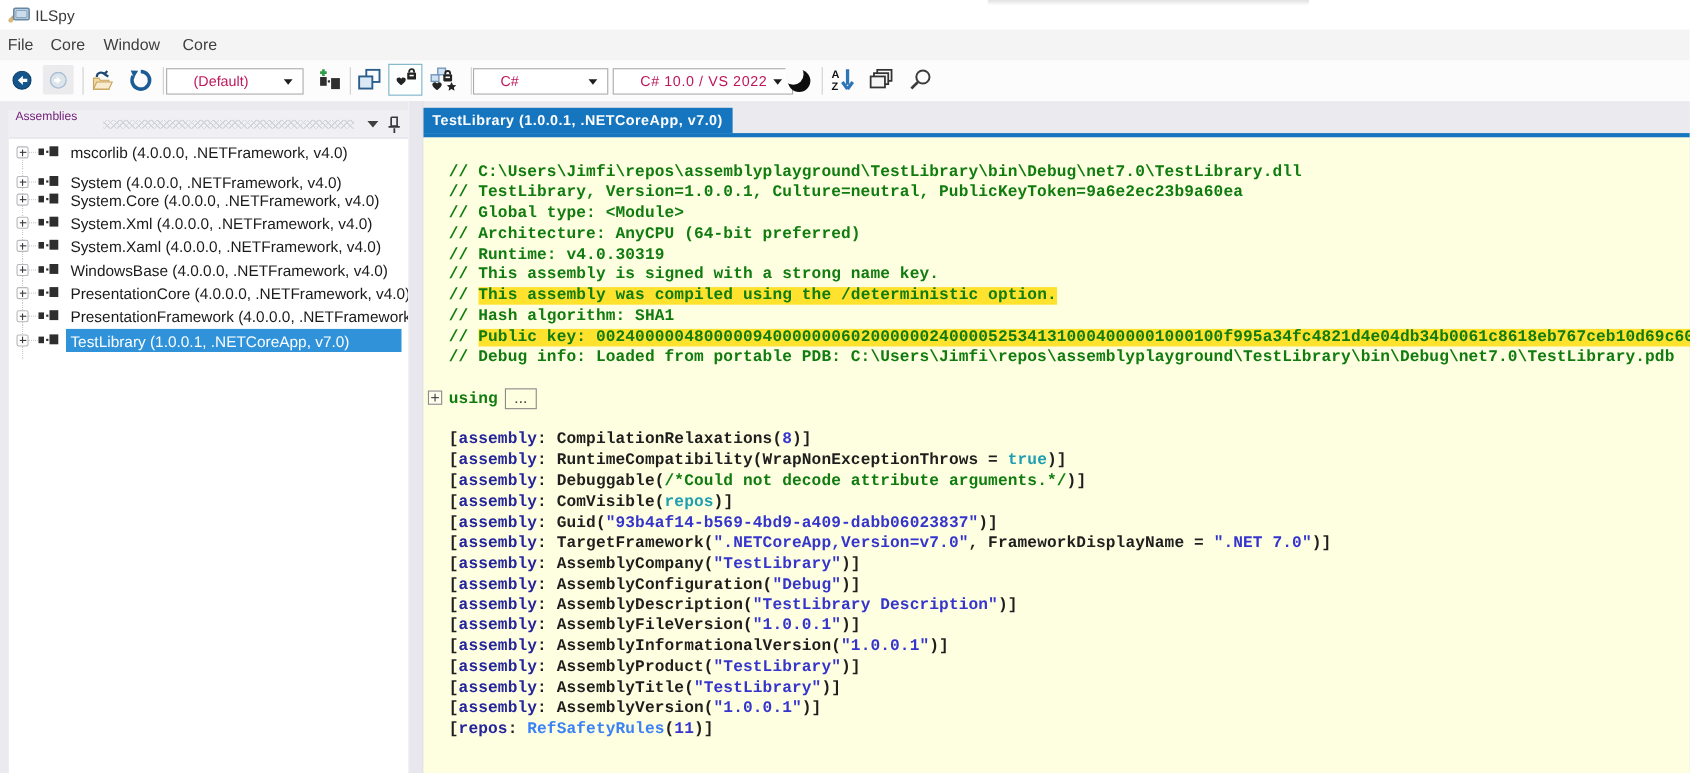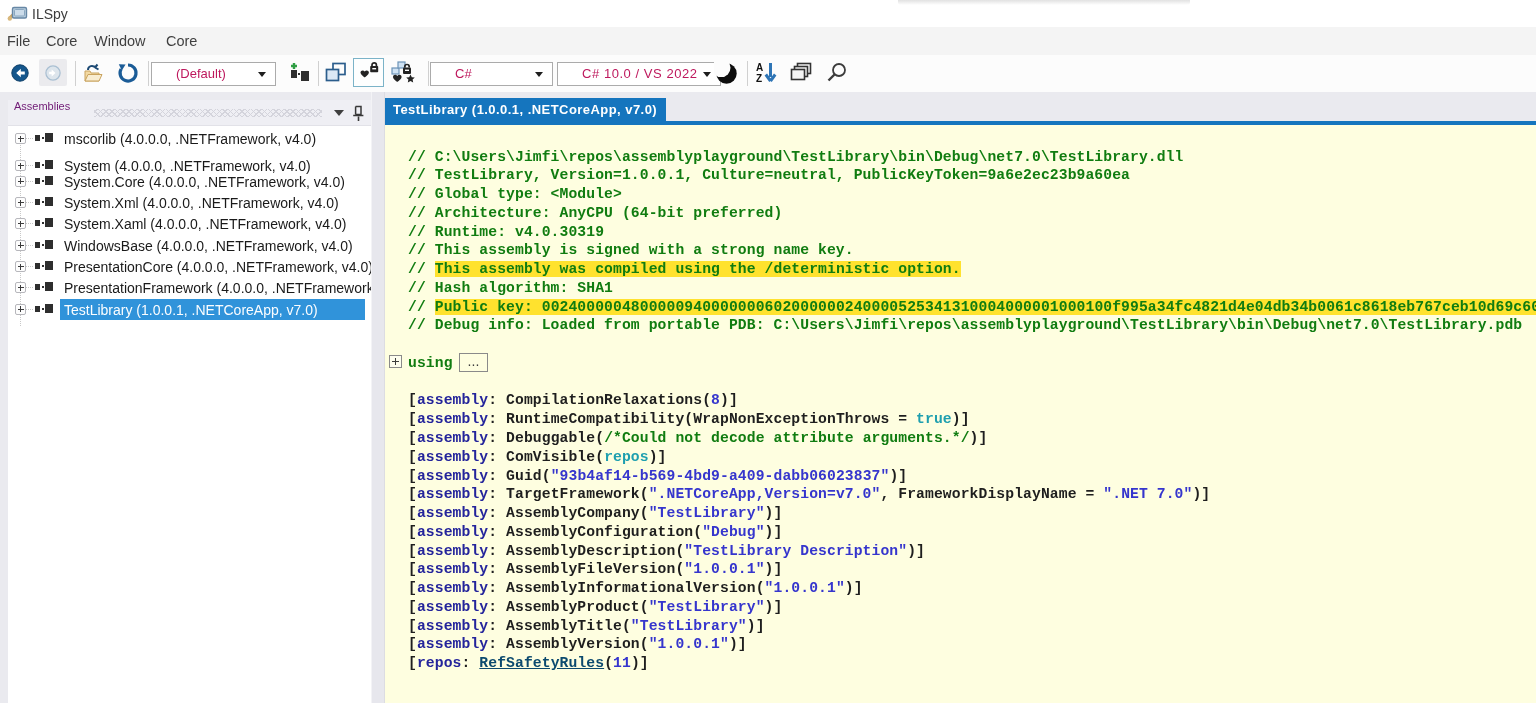--- a/index.html
+++ b/index.html
@@ -57,7 +57,7 @@
   #code .g { color:#107c10; }
   #code .k { color:#24249b; }
   #code .s { color:#3535cd; }
-  #code .t { color:#0c4a6e;text-decoration:underline; }
+  #code .t { color:#3b82f6; }
   #code .b { color:#1e9faf; }
   #code .hl { background:#ffe22e; }
   .pbox { position:absolute; left:-19px; margin-top:1px; width:13px; height:13px; border:1px solid #8a8a8a; background:#fdfdee; display:inline-block; }

